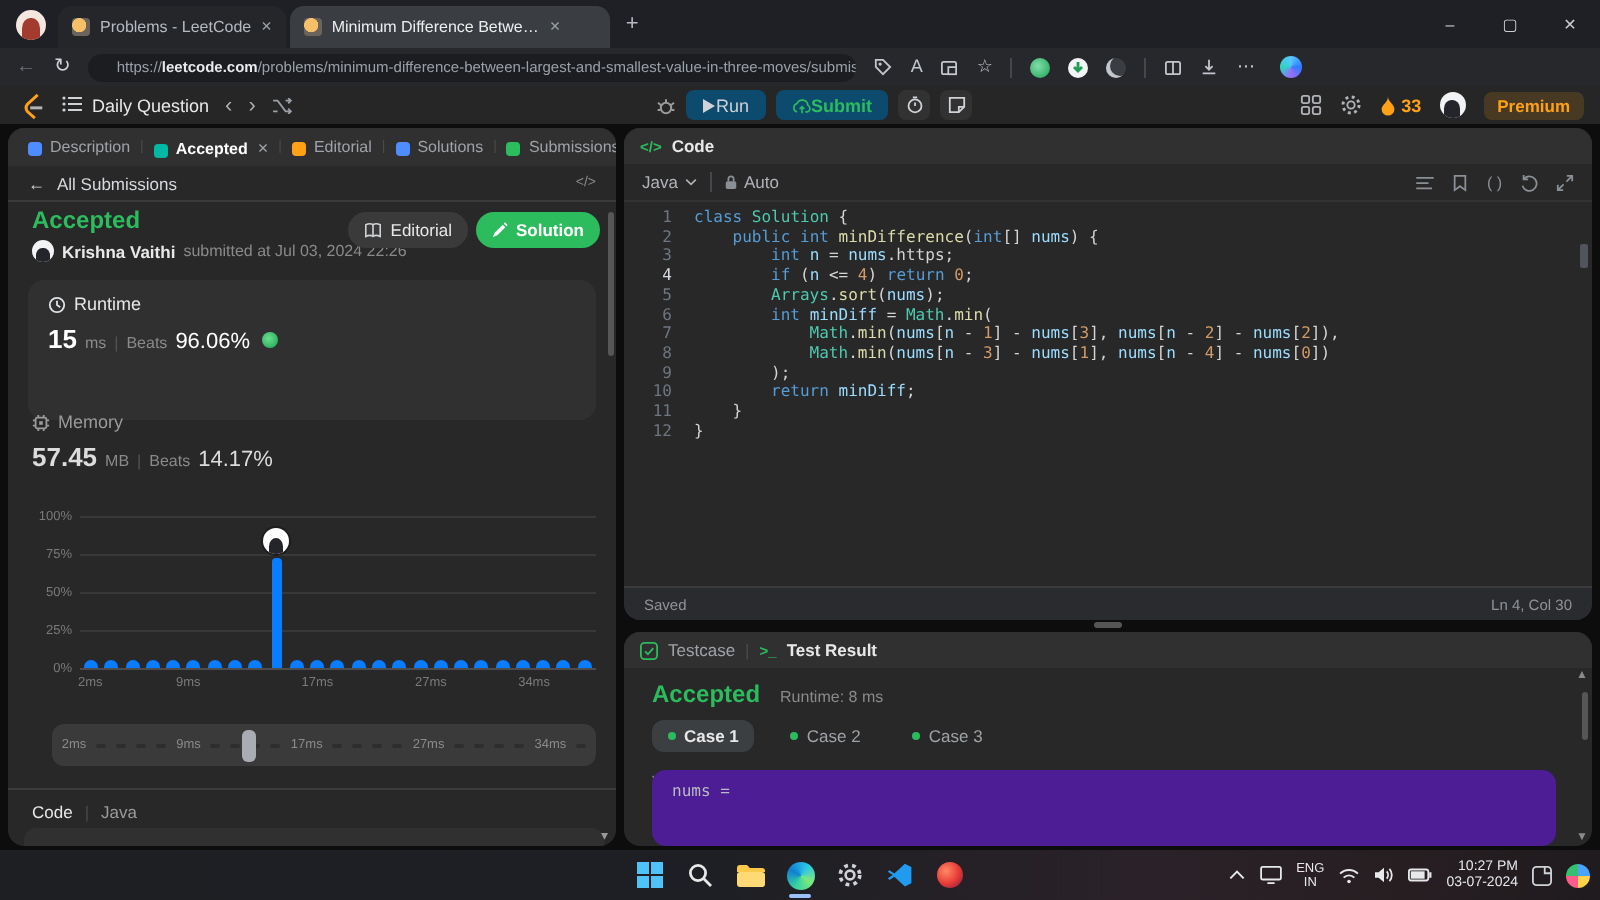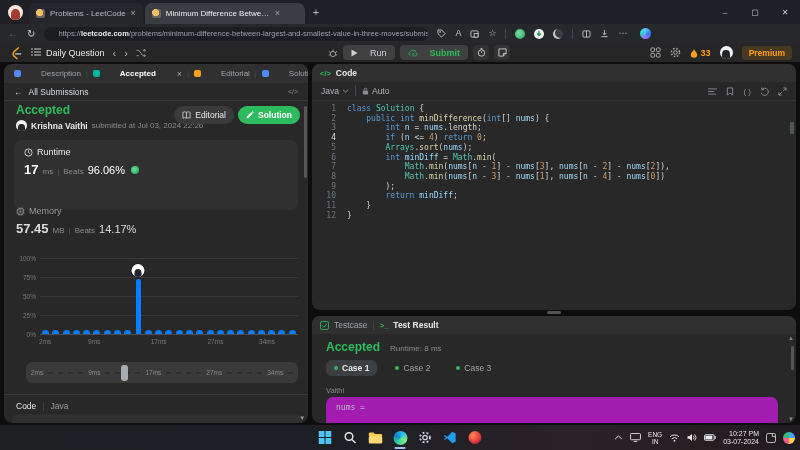--- a/index.html
+++ b/index.html
@@ -37,7 +37,7 @@
   #lcheader .grp{display:flex;align-items:center;gap:8px;padding:0 10px}
   #dq{display:flex;align-items:flex-start;gap:5px;color:#e8e8e8}
   #centerbtns{position:absolute;left:328px;top:2px;display:flex;align-items:center;gap:5px}
-  .hpill{height:15px;background:#404040;border-radius:4px;display:flex;align-items:center;gap:12px;padding:0 8px;color:#cfd2d6}
+  .hpill{height:15px;background:#0c4a6e;border-radius:4px;display:flex;align-items:center;gap:0;padding:0 8px;color:#cfd2d6}
   .hpill.submit{color:#2cbb5d;font-weight:bold}
   .hsq{width:16px;height:15px;background:#323232;border-radius:4px;display:flex;align-items:center;justify-content:center}
   #rightbtns{margin-left:auto;display:flex;align-items:center;gap:9px;padding-right:8px}

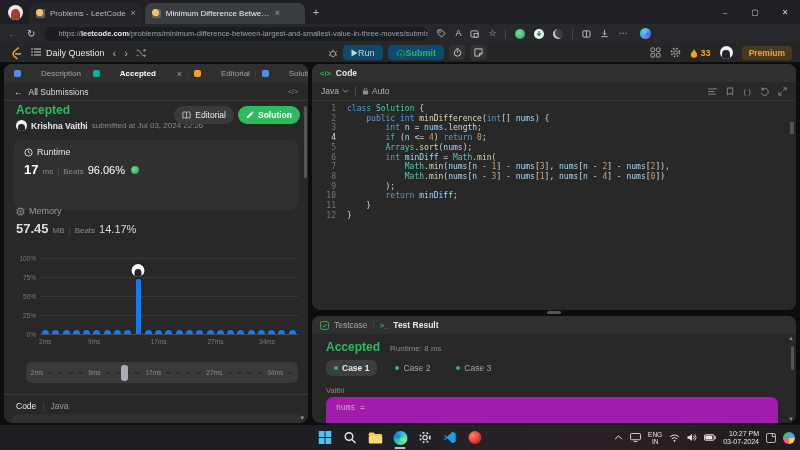--- a/index.html
+++ b/index.html
@@ -55,7 +55,7 @@
 
   
   #lp-tabbar{height:19px;background:#303030;display:flex;align-items:center;padding:0 6px;font-size:8px;color:#9fa3a8}
-  .lp-tab{display:flex;align-items:center;gap:20px;padding:0 4px}
+  .lp-tab{display:flex;align-items:flex-end;gap:4px;padding:0 4px}
   .lp-tab.active{color:#fff;font-weight:bold}
   .lp-tab-ic{width:7px;height:7px;border-radius:2px;flex:none}
   .lp-sep{color:#4a4a4a;padding:0 1px;font-size:7px}

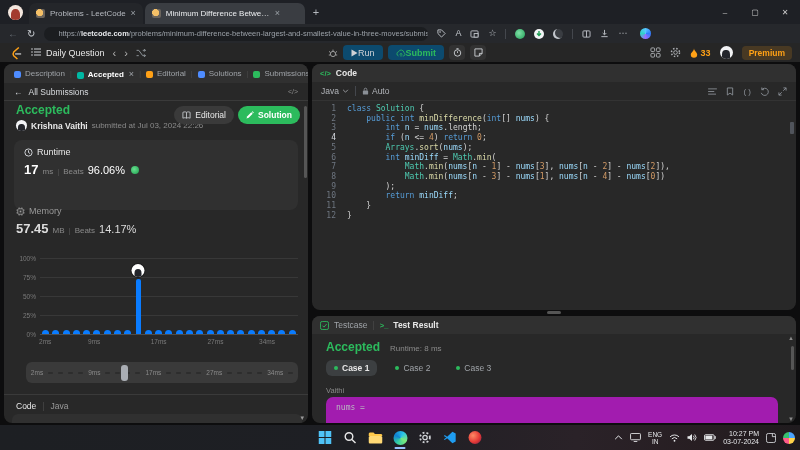--- a/index.html
+++ b/index.html
@@ -572,7 +572,7 @@
       </div>
       <div class="cl">
         <span class="gut">3</span>
-        <span class="ct"><span class="tok-pl">        </span><span class="tok-kw">int</span><span class="tok-pl"> </span><span class="tok-va">n</span><span class="tok-pl"> = </span><span class="tok-va">nums</span><span class="tok-pl">.length;</span></span>
+        <span class="ct"><span class="tok-pl">        </span><span class="tok-kw">int</span><span class="tok-pl"> </span><span class="tok-va">n</span><span class="tok-pl"> = </span><span class="tok-va">nums</span><span class="tok-pl">.https;</span></span>
       </div>
       <div class="cl">
         <span class="gut cur">4</span>

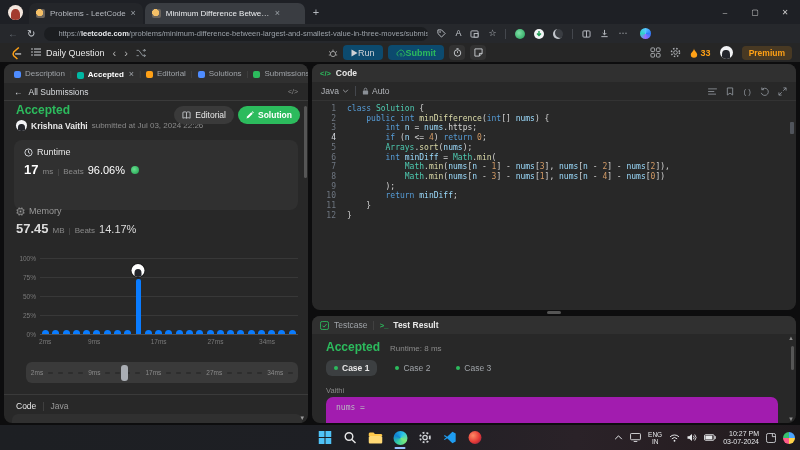--- a/index.html
+++ b/index.html
@@ -358,7 +358,7 @@
       <span>Runtime</span>
     </div>
     <div class="stat-v">
-      <span class="bigv">17</span>
+      <span class="bigv">15</span>
       <span class="unit">ms</span>
       <span class="statsep">|</span>
       <span class="beats-l">Beats</span>

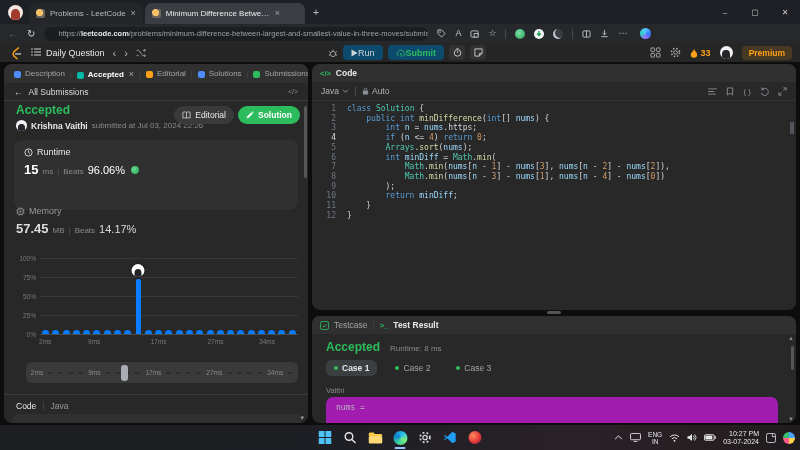--- a/index.html
+++ b/index.html
@@ -612,6 +612,10 @@
       </div>
     </div>
   <div class="abs" id="ce-minimap"></div>
+  <div id="ce-footer">
+    <span>Saved</span>
+    <span>Ln 4, Col 30</span>
+  </div>
 </div>
 
 <div id="split-handle"></div>

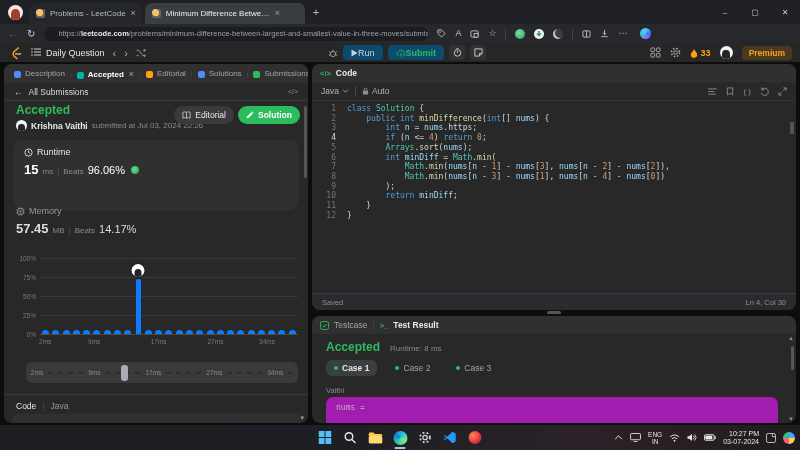--- a/index.html
+++ b/index.html
@@ -127,7 +127,7 @@
   .case.active{background:#3c3f41;color:#e8e8e8;font-weight:bold}
   .cdot{width:4px;height:4px;border-radius:50%;background:#2cbb5d}
   #tp-input-l{left:14px;top:70px;font-size:7.5px;color:#8a8a8a}
-  #tp-input{left:14px;right:18px;top:81px;height:26px;background:#a21caf;border-radius:7px;padding:6px 10px;font-size:8px;color:#b8bbc0;font-family:"DejaVu Sans Mono",monospace}
+  #tp-input{left:14px;right:18px;top:69px;height:26px;background:#4c1d95;border-radius:7px;padding:6px 10px;font-size:8px;color:#b8bbc0;font-family:"DejaVu Sans Mono",monospace}
   #tp-scroll{right:2px;top:22px;width:3px;height:24px;background:#565656;border-radius:2px}
   .tiny-arrow{position:absolute;right:2px;font-size:6px;color:#8a8a8a}
 

